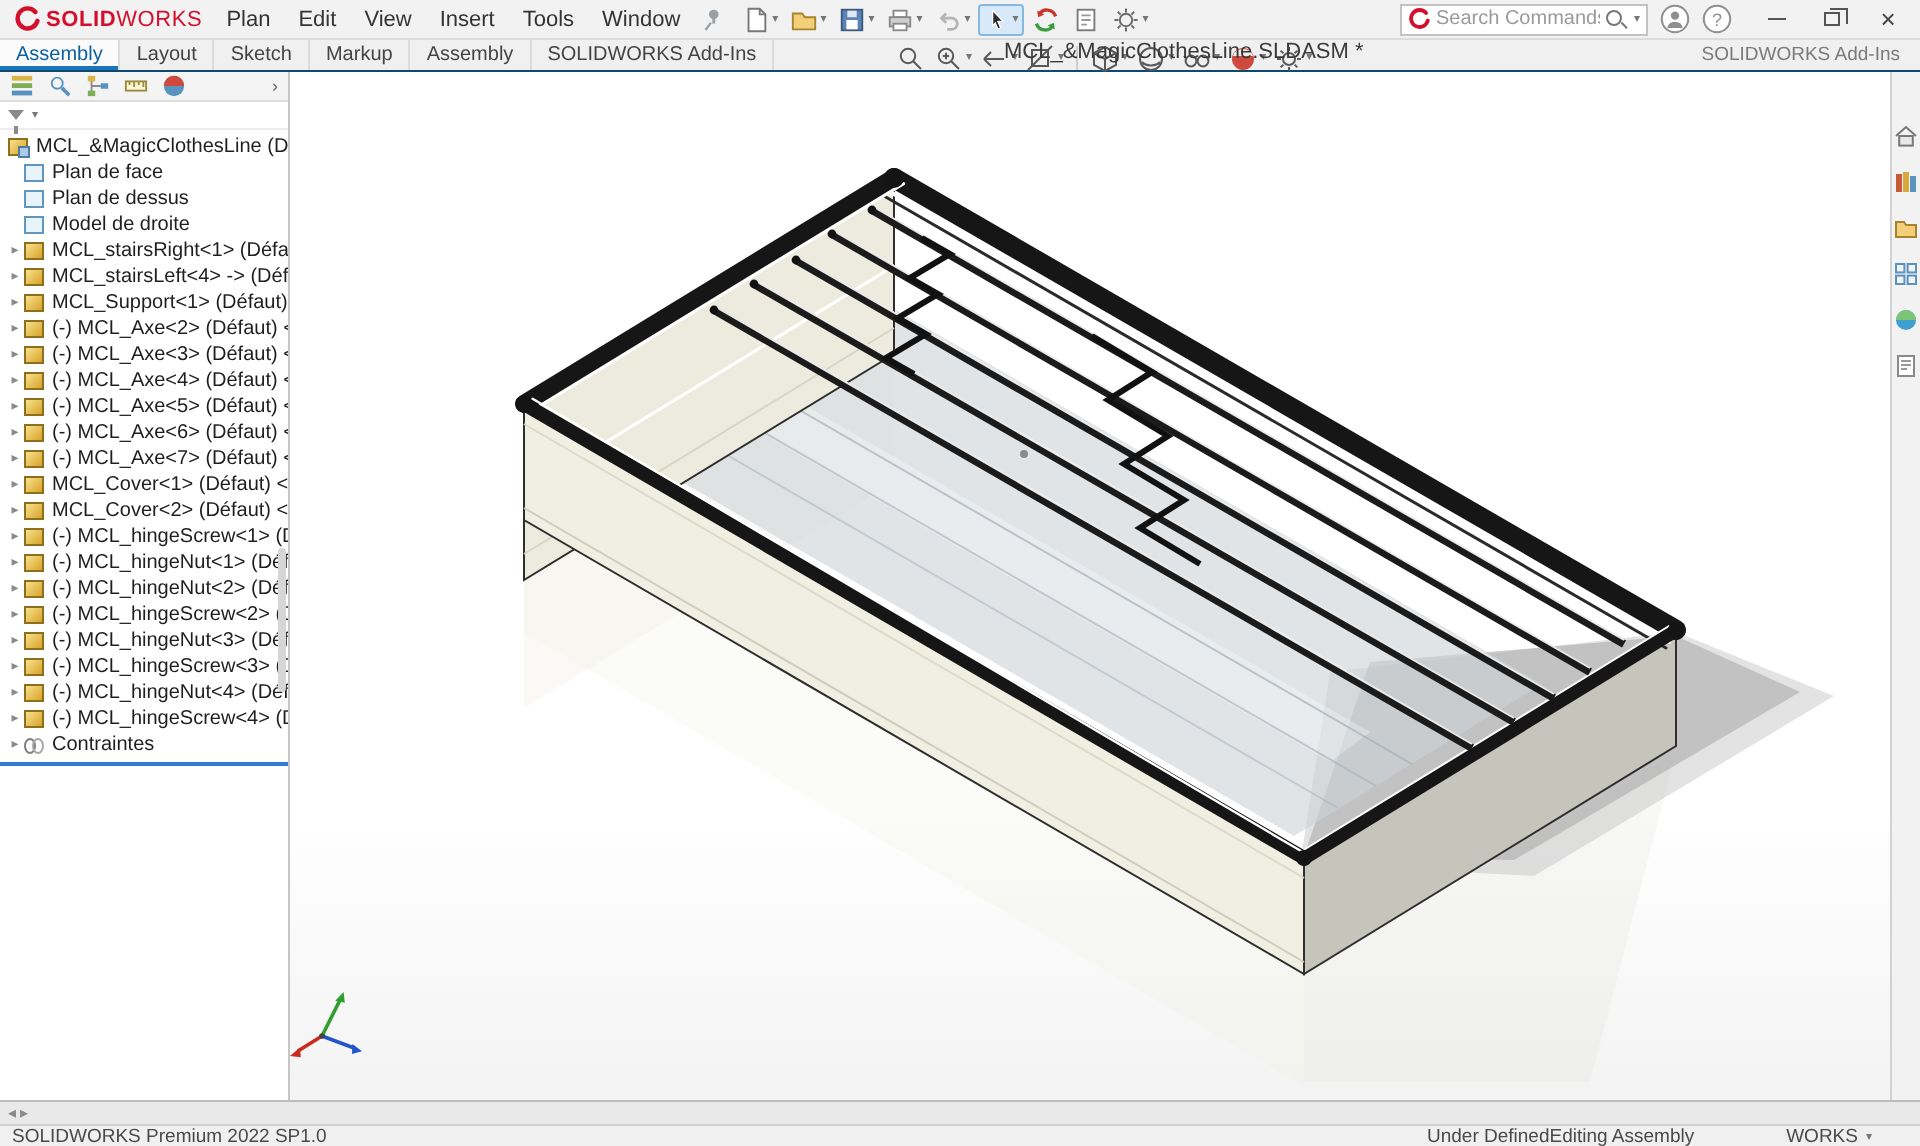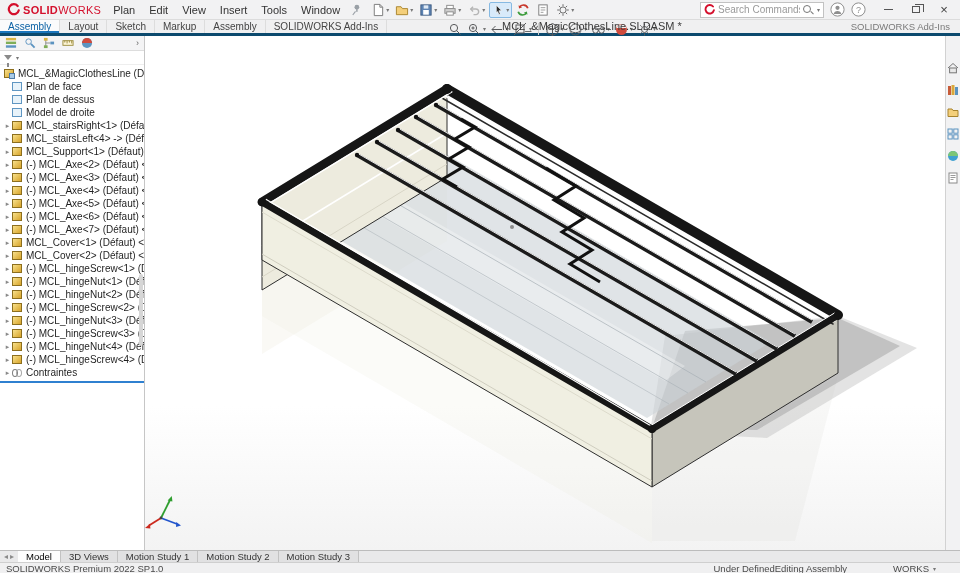--- a/index.html
+++ b/index.html
@@ -34,7 +34,7 @@
 .closex{font-size:13px;color:#444;line-height:1}
 
 
-#tabrow{position:absolute;top:20px;left:0;right:0;height:16px;background:#f0f0f1;border-bottom:3px solid #0c4a6e;display:flex;align-items:stretch;z-index:5}
+#tabrow{position:absolute;top:20px;left:0;right:0;height:16px;background:#f0f0f1;border-bottom:1px solid #0c4a6e;display:flex;align-items:stretch;z-index:5}
 .rtab{padding:0 8px;font-size:10px;display:flex;align-items:center;border-right:1px solid #ddd;color:#444;white-space:nowrap}
 .rtab.active{background:#fbfbfc;color:#0b61a4;box-shadow:inset 0 -2px 0 #1a75bb}
 #ribbon-right{margin-left:auto;display:flex;align-items:center;padding-right:10px;font-size:9.5px;color:#7a7a7a;white-space:nowrap}

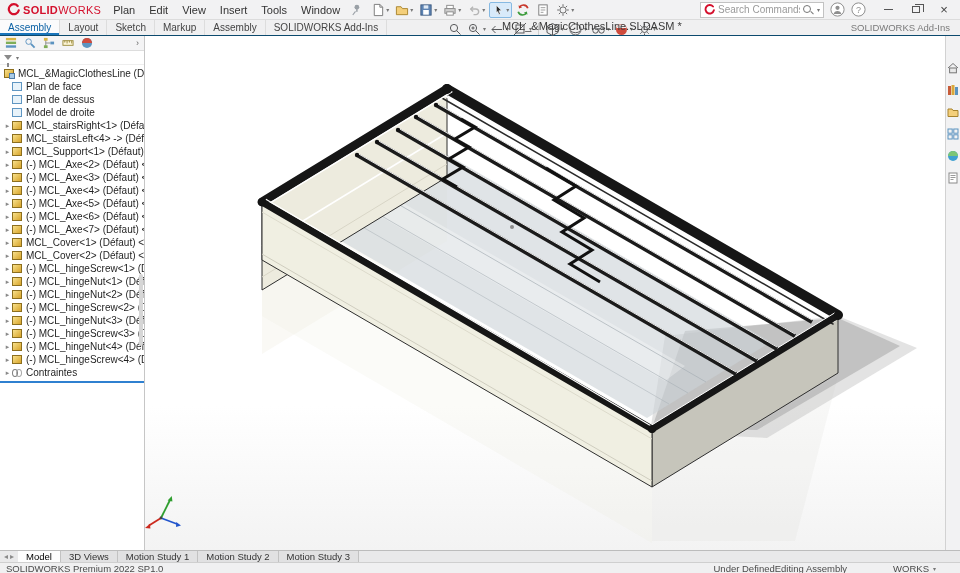--- a/index.html
+++ b/index.html
@@ -580,13 +580,6 @@
         <span>◂</span>
         <span>▸</span>
       </span>
-    <div id="bottom-tabs-list" style="display:flex">
-        <div class="btab active">Model</div>
-        <div class="btab">3D Views</div>
-        <div class="btab">Motion Study 1</div>
-        <div class="btab">Motion Study 2</div>
-        <div class="btab">Motion Study 3</div>
-      </div>
   </div>
 
   <div id="statusbar">

